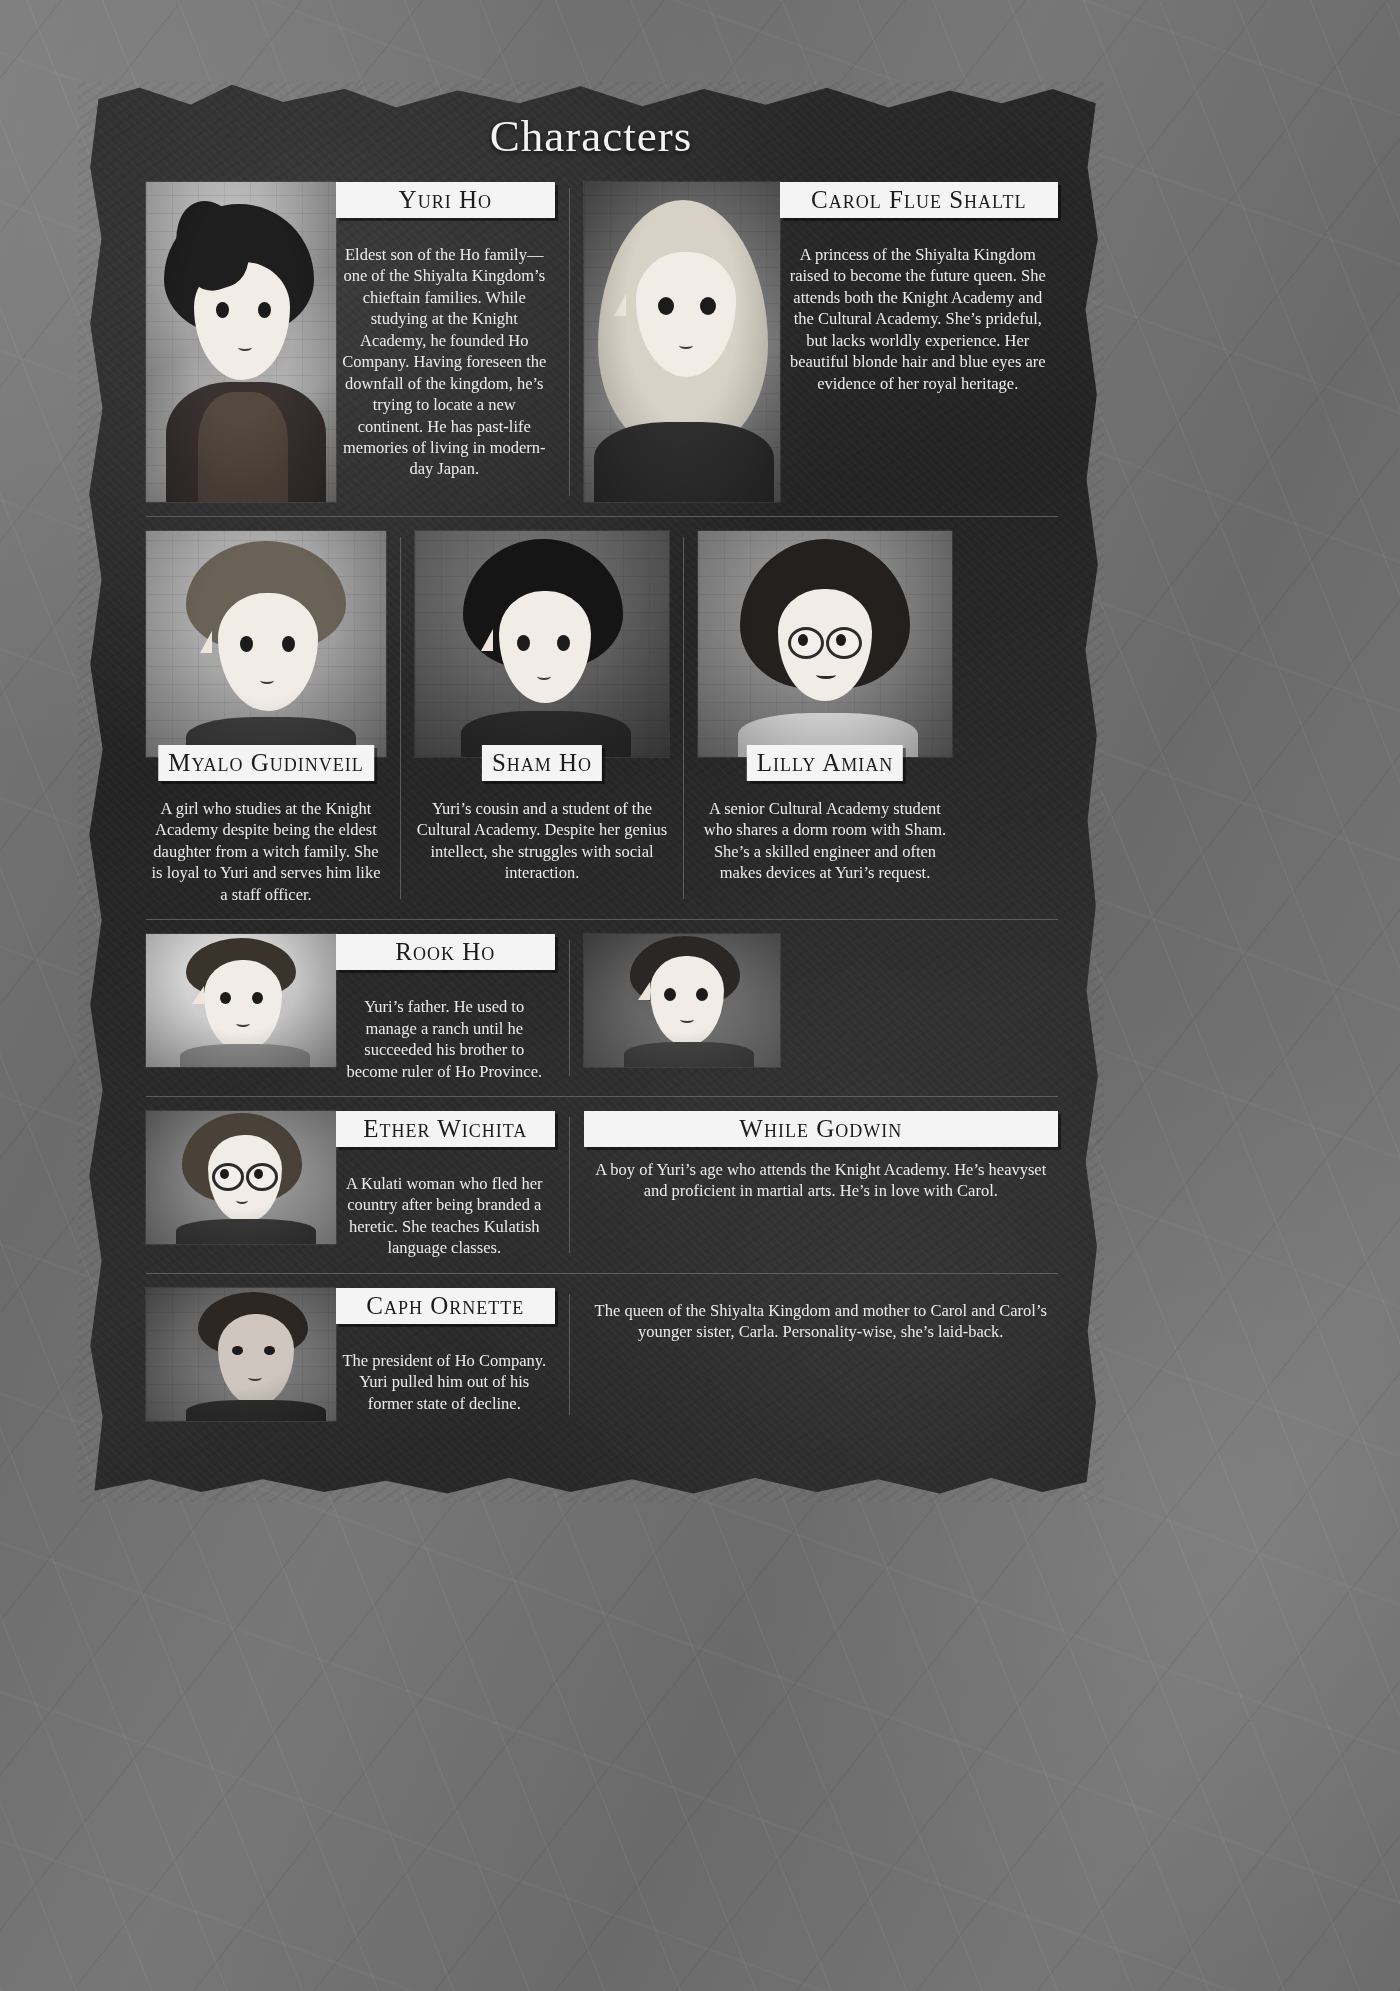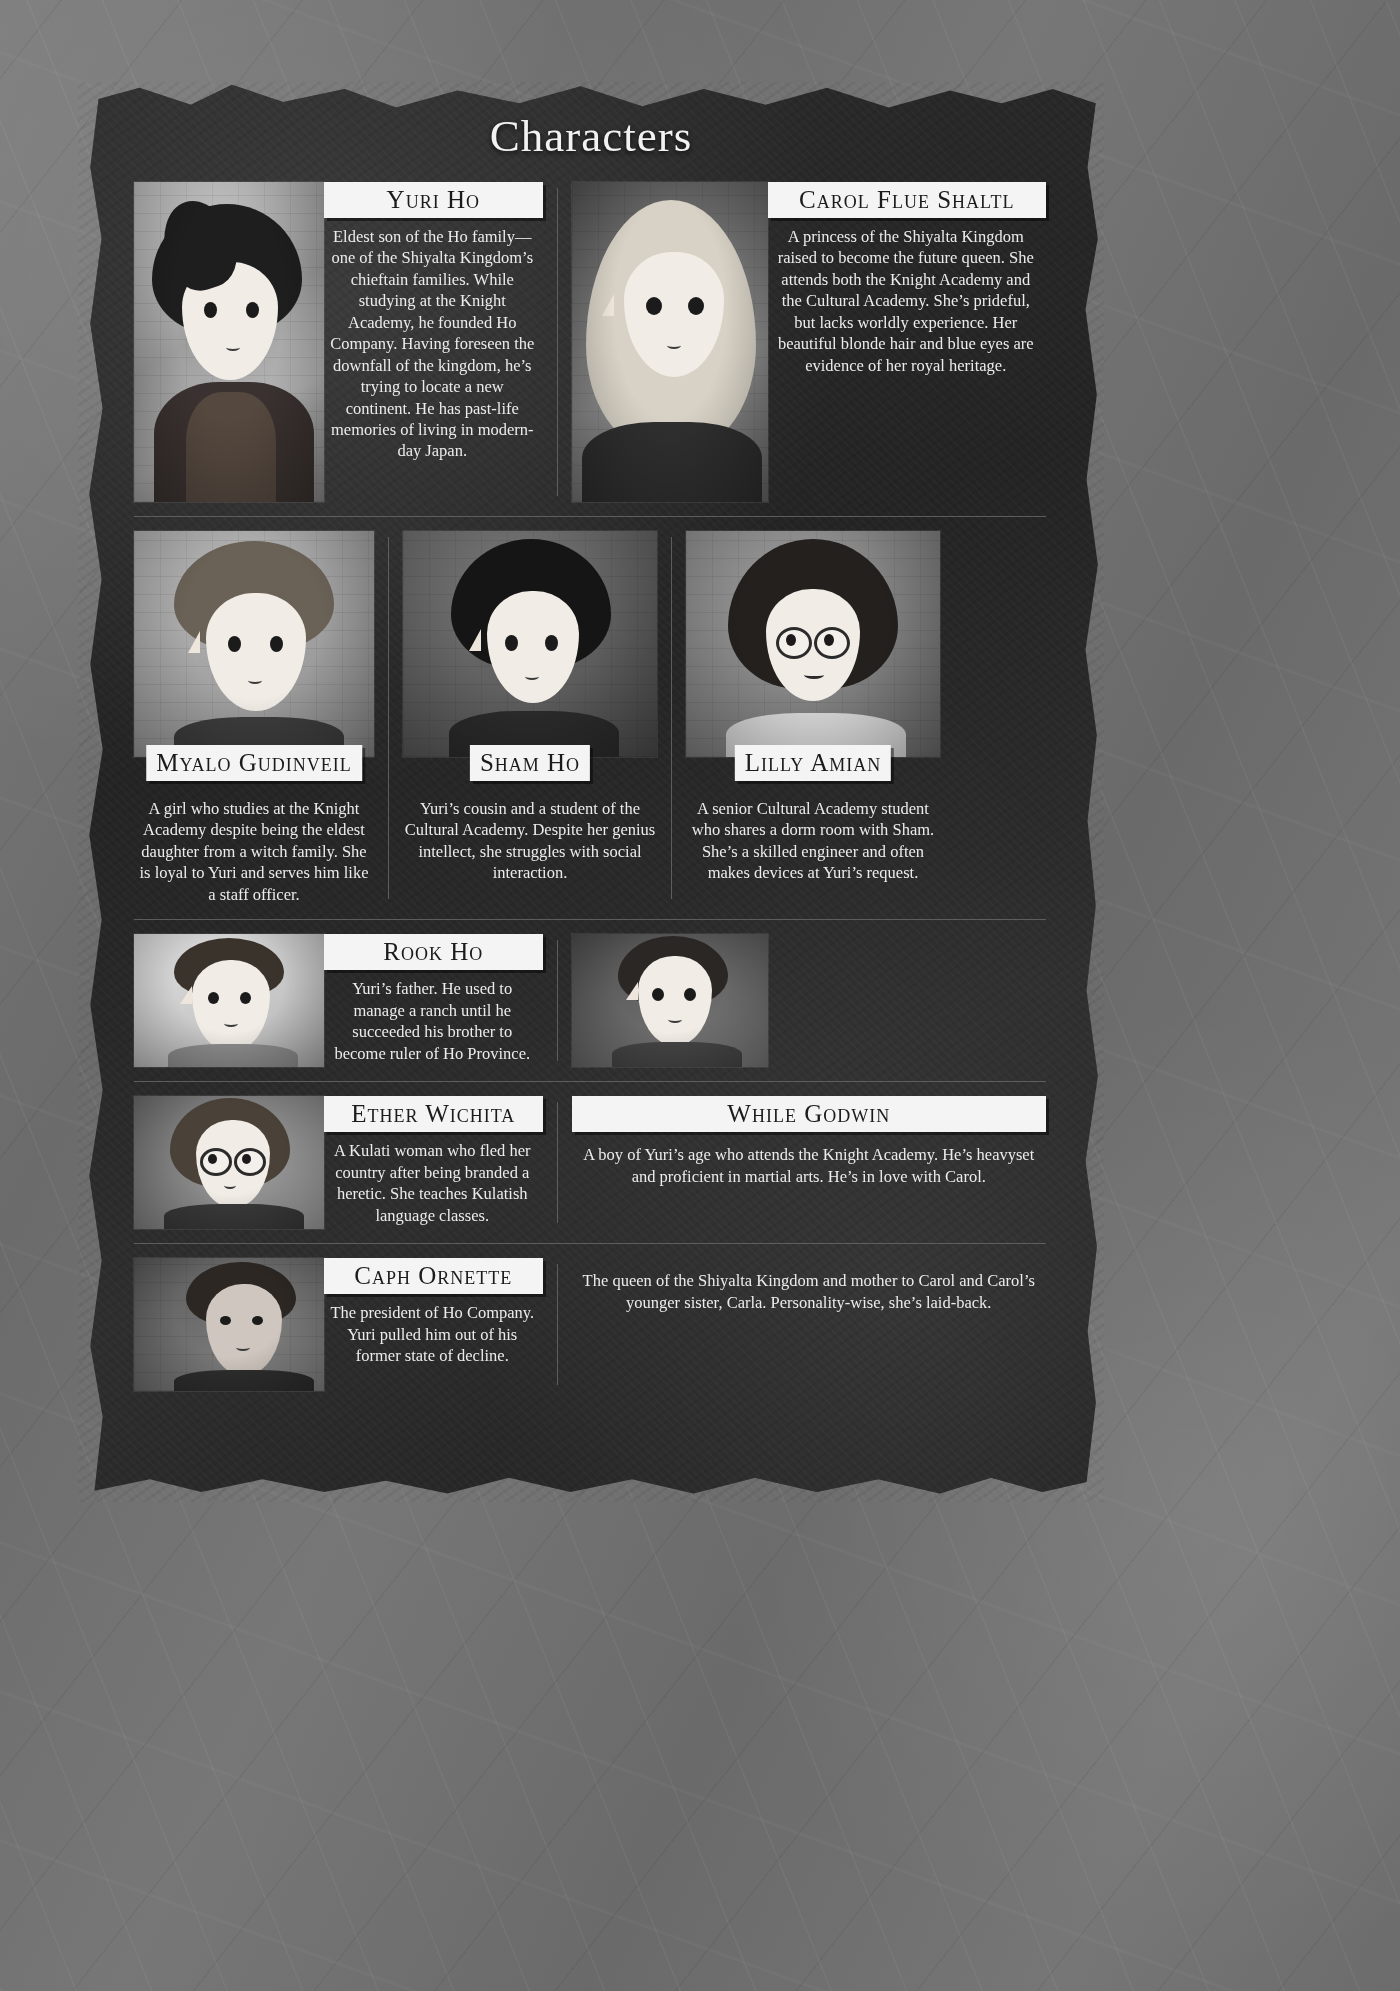--- a/index.html
+++ b/index.html
@@ -109,7 +109,7 @@
 
   .grid {
     position: absolute;
-    left: 56px;
+    left: 68px;
     top: 100px;
     width: 912px;
   }

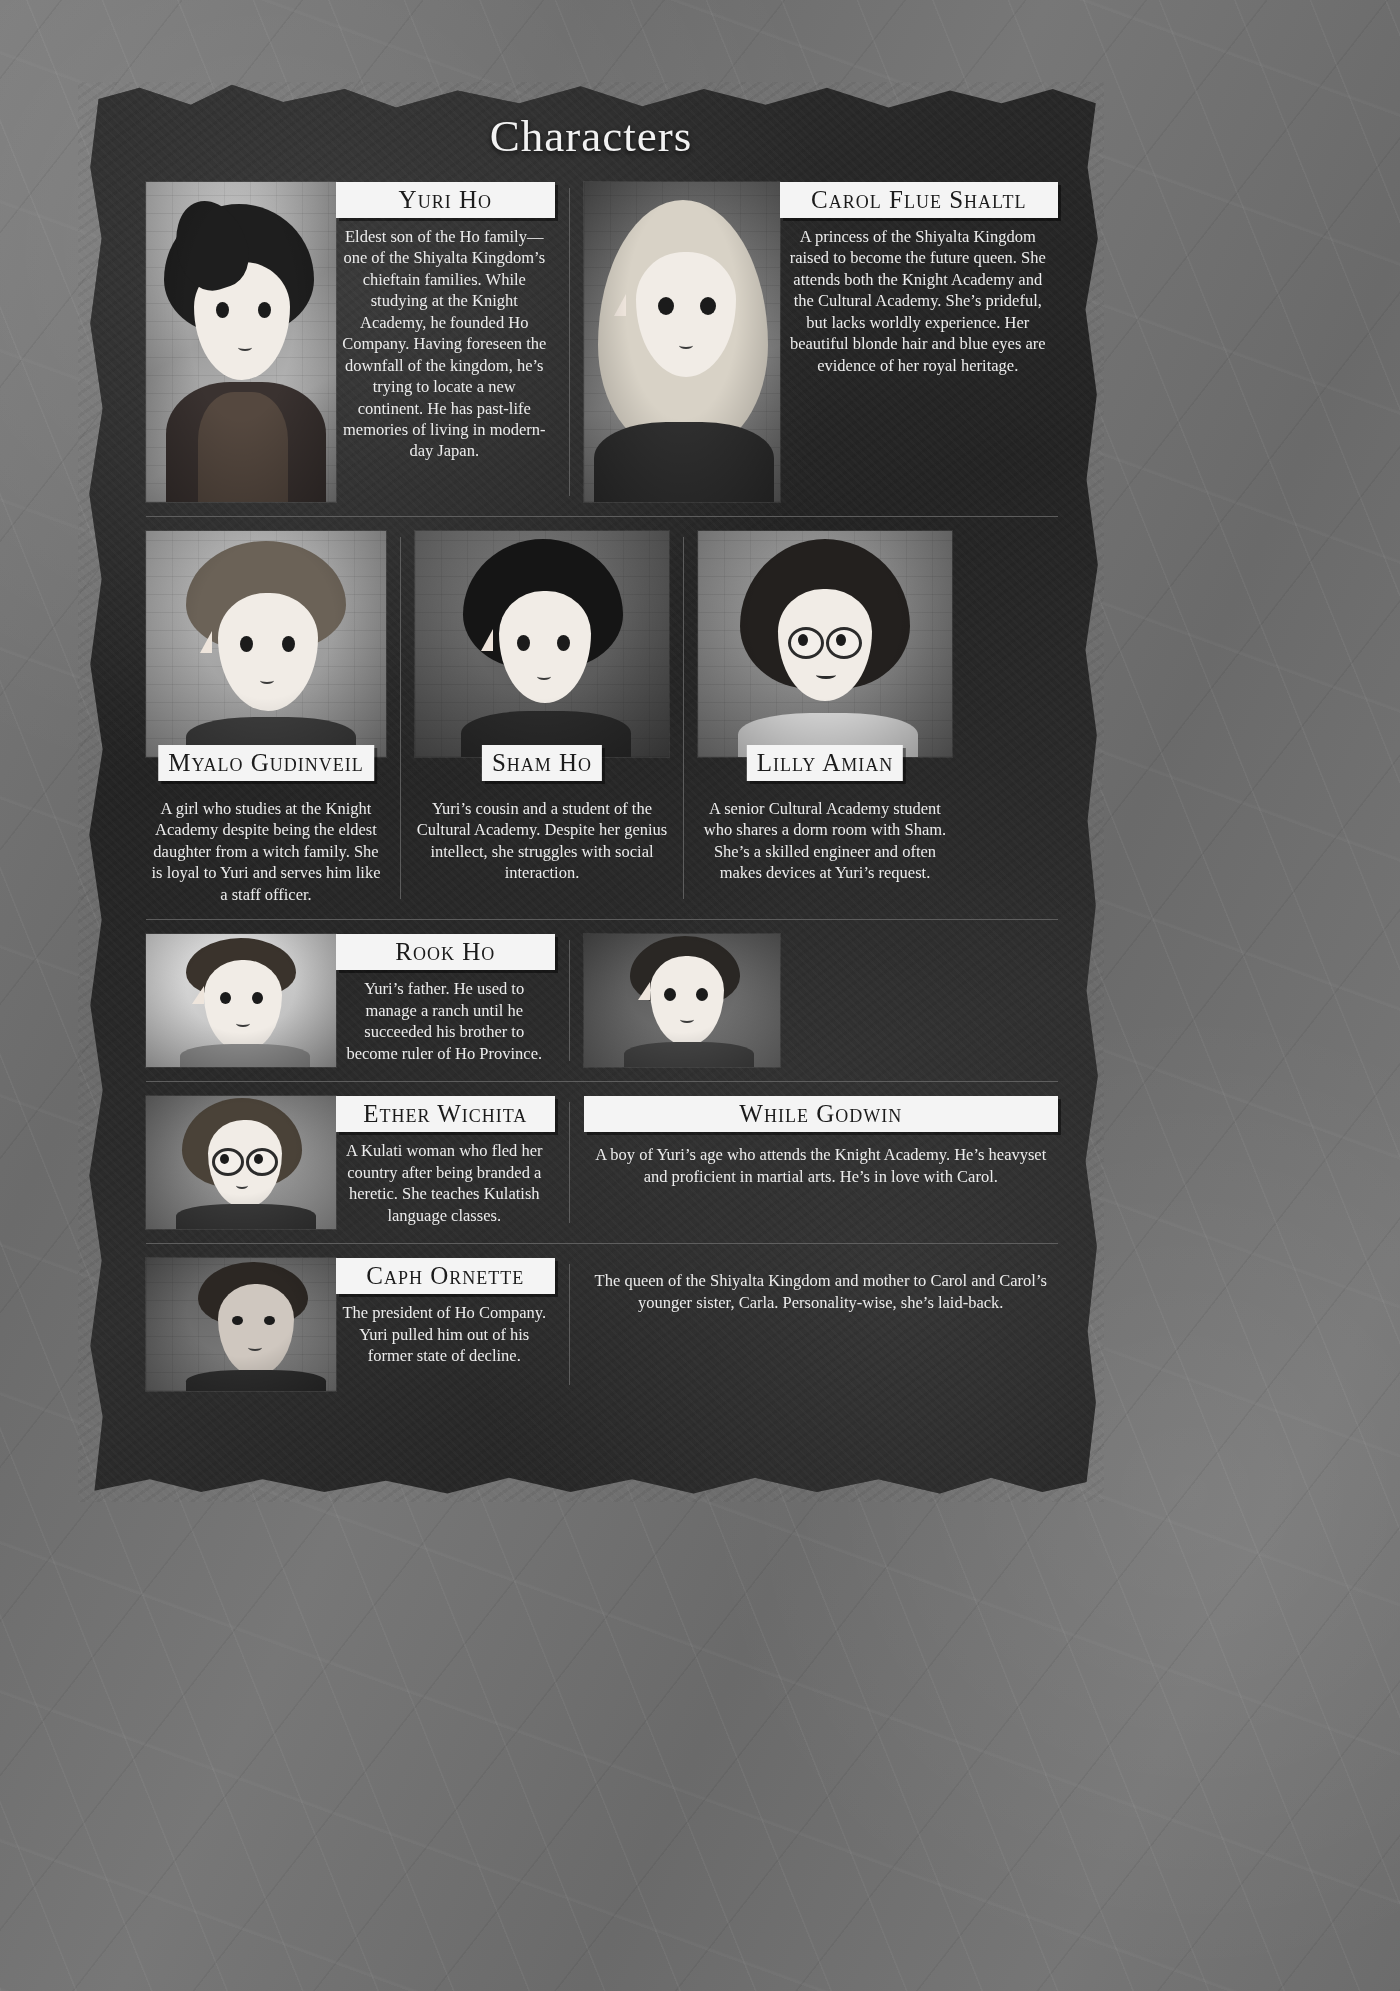--- a/index.html
+++ b/index.html
@@ -168,7 +168,7 @@
   }
   .side-body { flex: 1 1 auto; margin-left: -34px; }
   .side-body .name-plate { margin-left: 34px; }
-  .side-body .desc { margin-top: 8px; padding: 0 8px 0 40px; }
+  .side-body .desc { margin-top: 26px; padding: 0 8px 0 40px; }
 
   
   .card-stack .portrait { width: 100%; }

